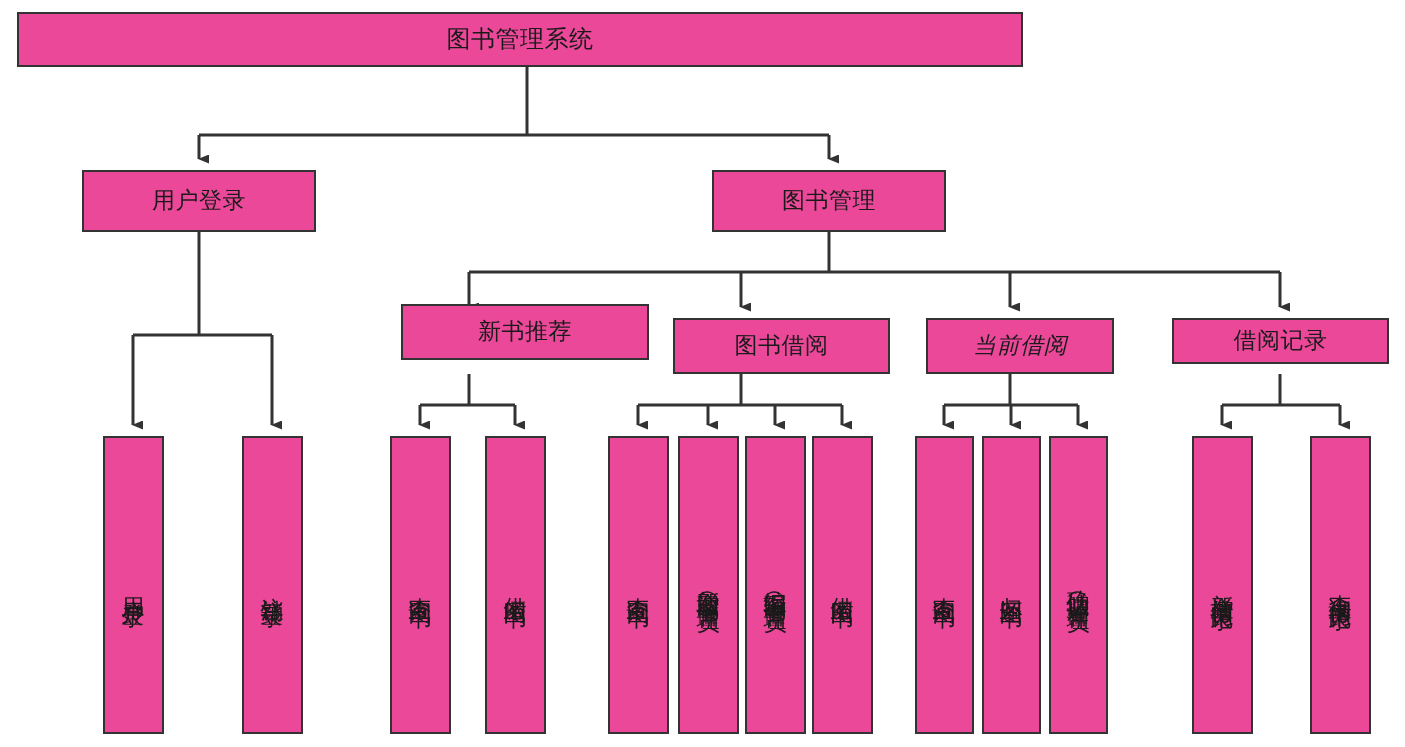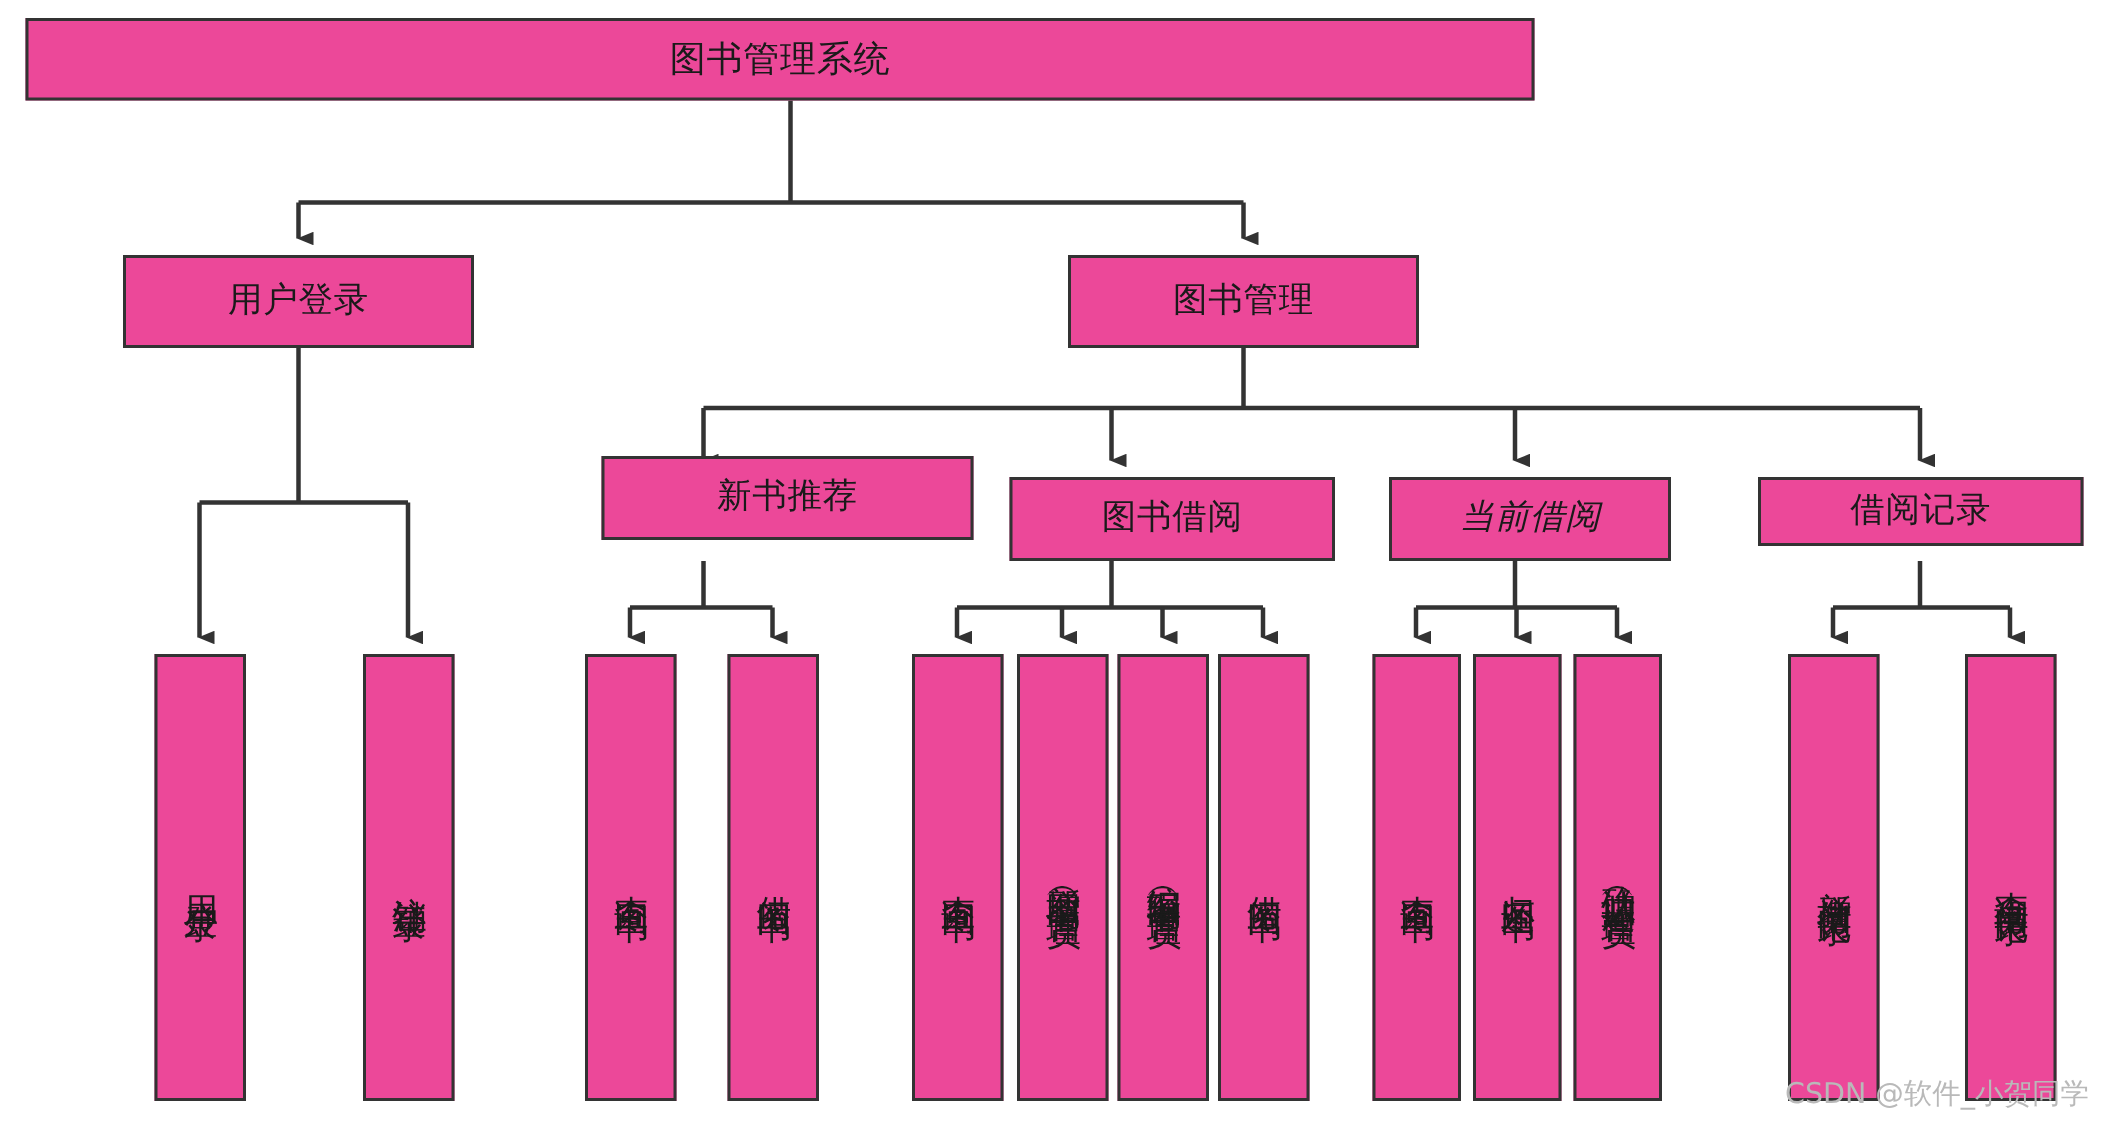--- a/index.html
+++ b/index.html
@@ -182,7 +182,6 @@
       </div>
     </div>
 
-  <div class="watermark" style="left: 1190px; top: 716px;">CSDN @软件_小贺同学</div>
 
 </div>
 

